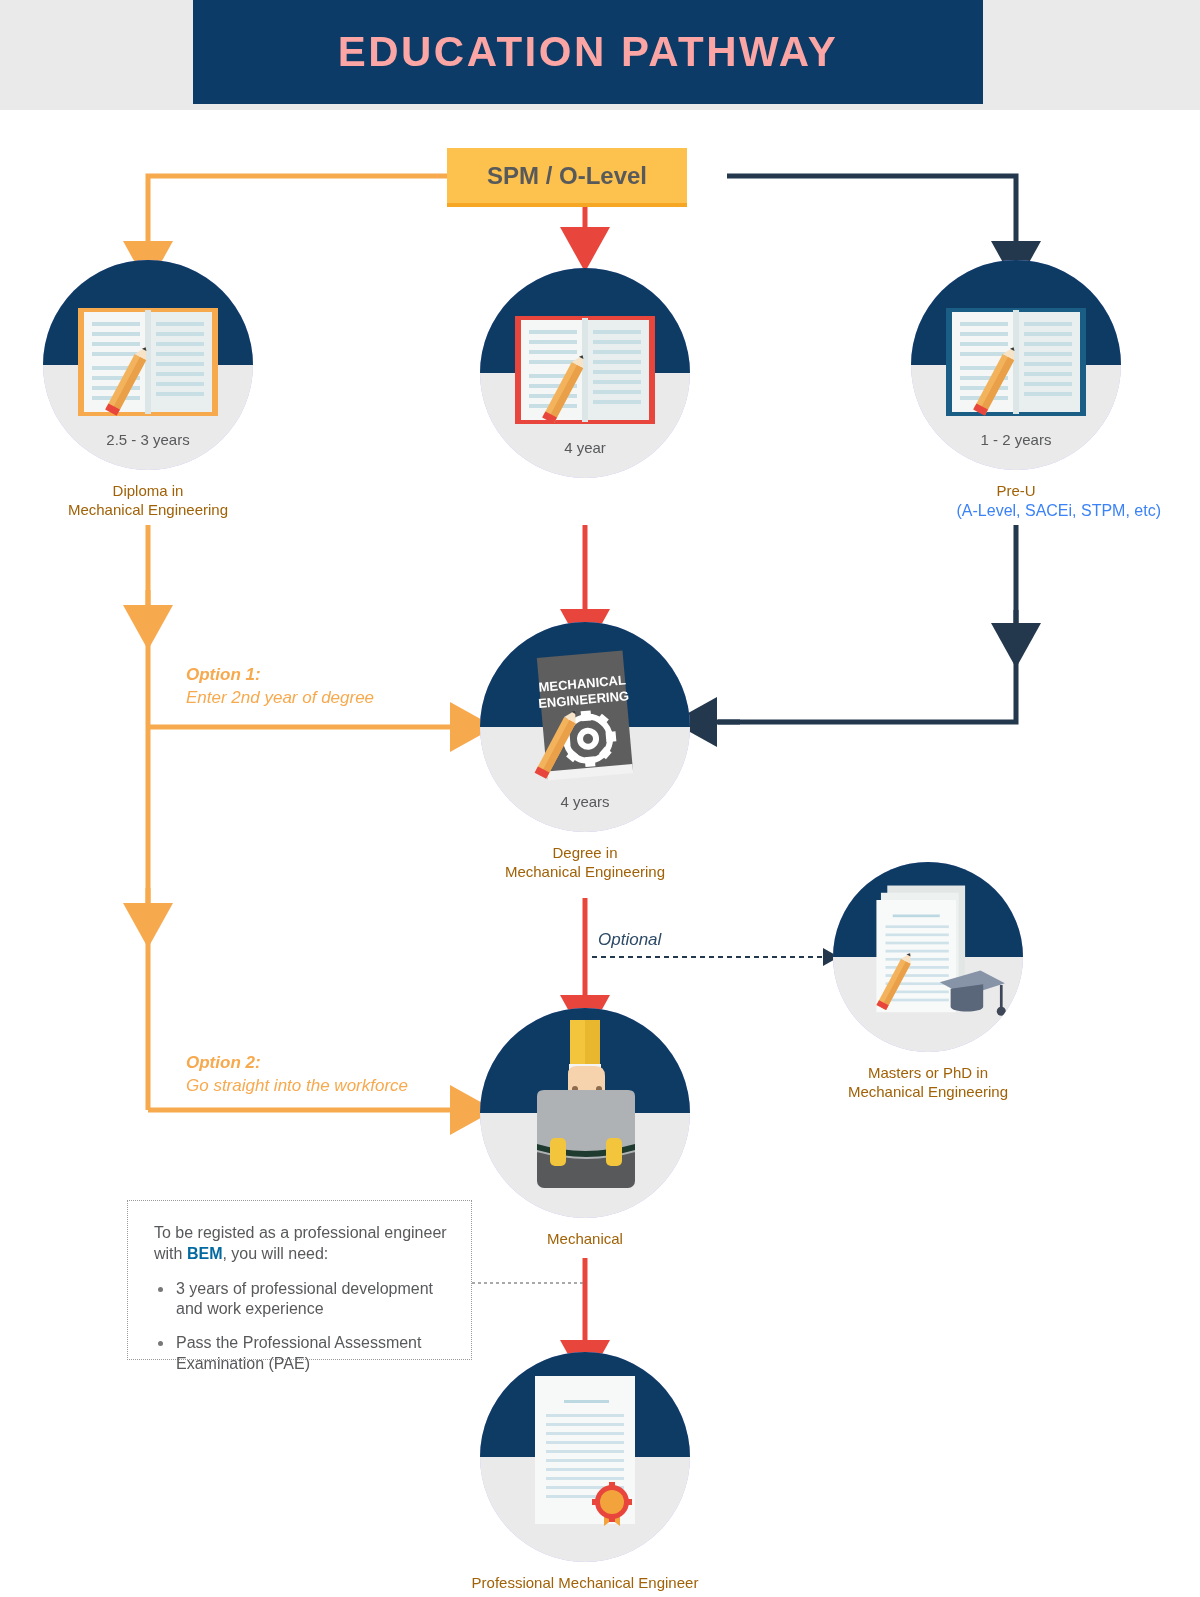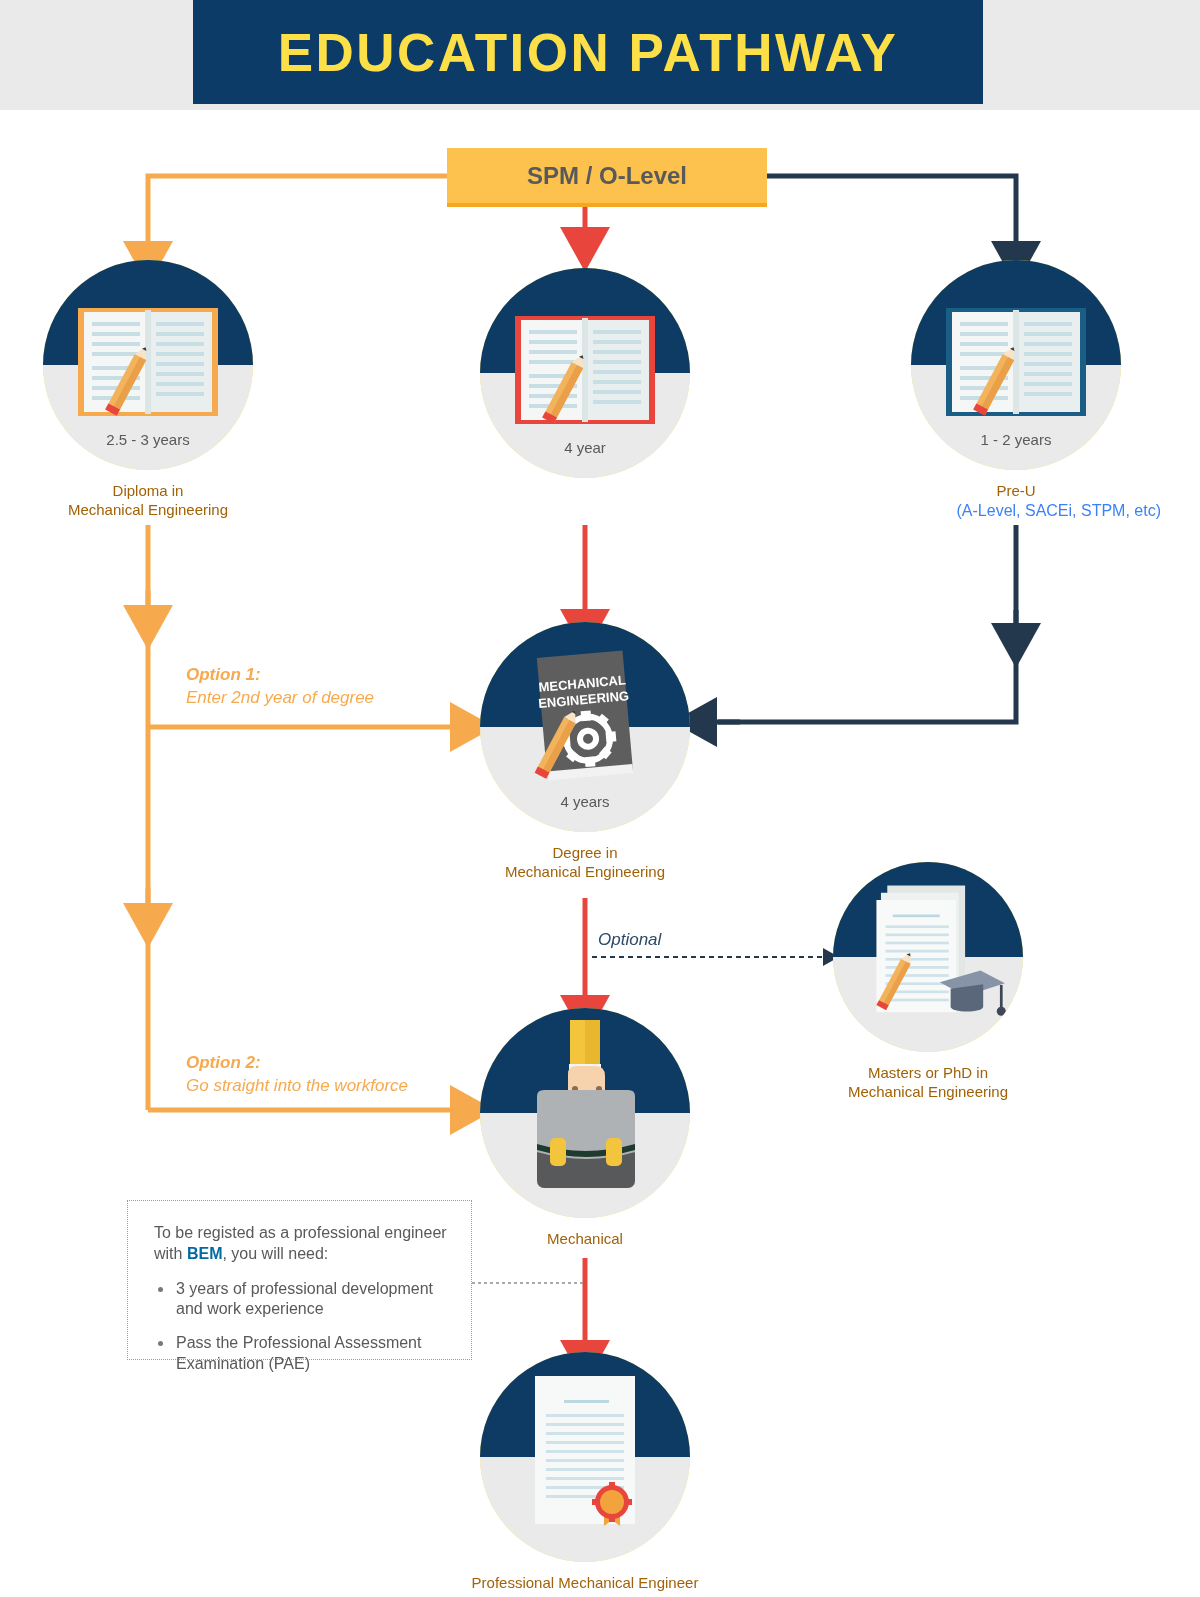--- a/index.html
+++ b/index.html
@@ -14,7 +14,7 @@
   .header-banner{position:absolute;left:193px;top:0;width:790px;height:104px;background:#0B3B66;
       display:flex;align-items:center;justify-content:center;}
   .header-banner .title{
-      color:#fde047;font-size:53px;font-weight:bold;letter-spacing:2.5px;line-height:1;
+      color:#fca5a5;font-size:42px;font-weight:bold;letter-spacing:2.5px;line-height:1;
       text-transform:uppercase;}
 
   

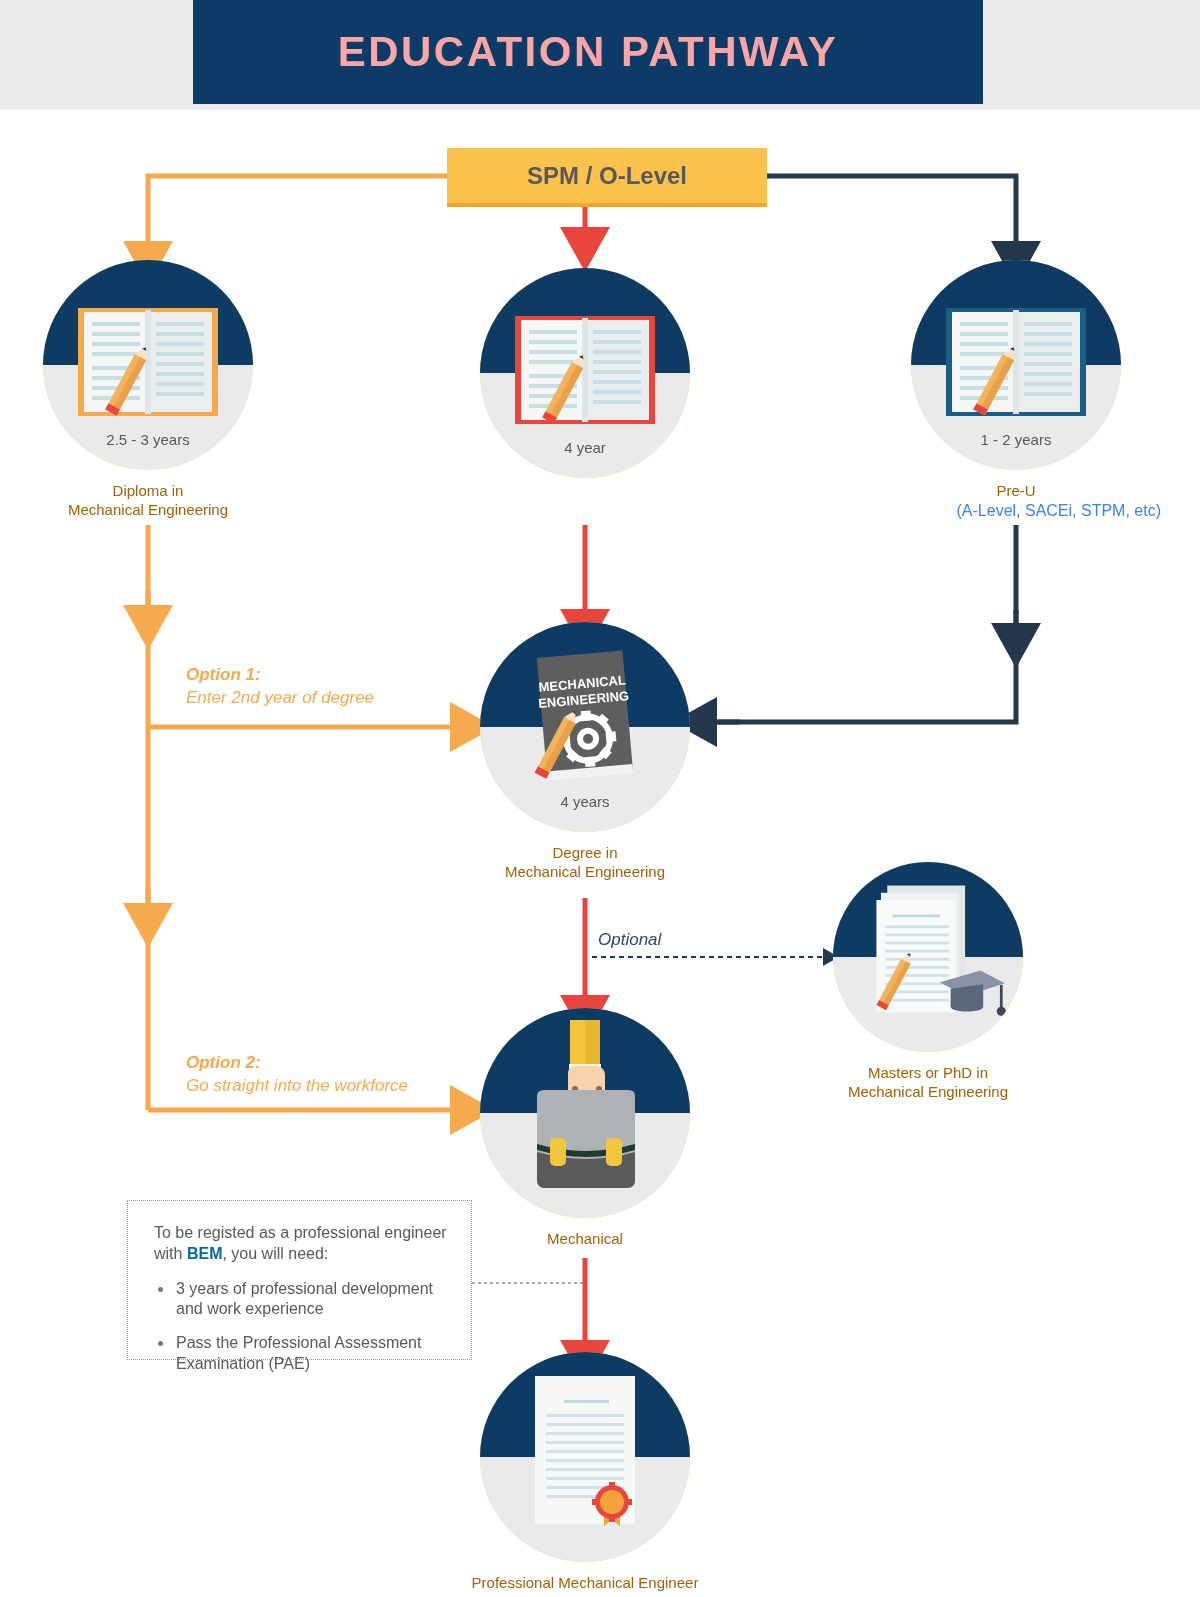--- a/index.html
+++ b/index.html
@@ -21,7 +21,7 @@
   .wires{position:absolute;left:0;top:0;width:1200px;height:1597px;pointer-events:none;}
 
   
-  .spm-box{position:absolute;left:447px;top:148px;width:320px;height:55px;background:#FCC24D;
+  .spm-box{position:absolute;left:447px;top:148px;width:240px;height:55px;background:#FCC24D;
       border-bottom:4px solid #F5A623;display:flex;align-items:center;justify-content:center;}
   .spm-box .spm-label{font-size:24px;font-weight:bold;color:#58595B;}
 

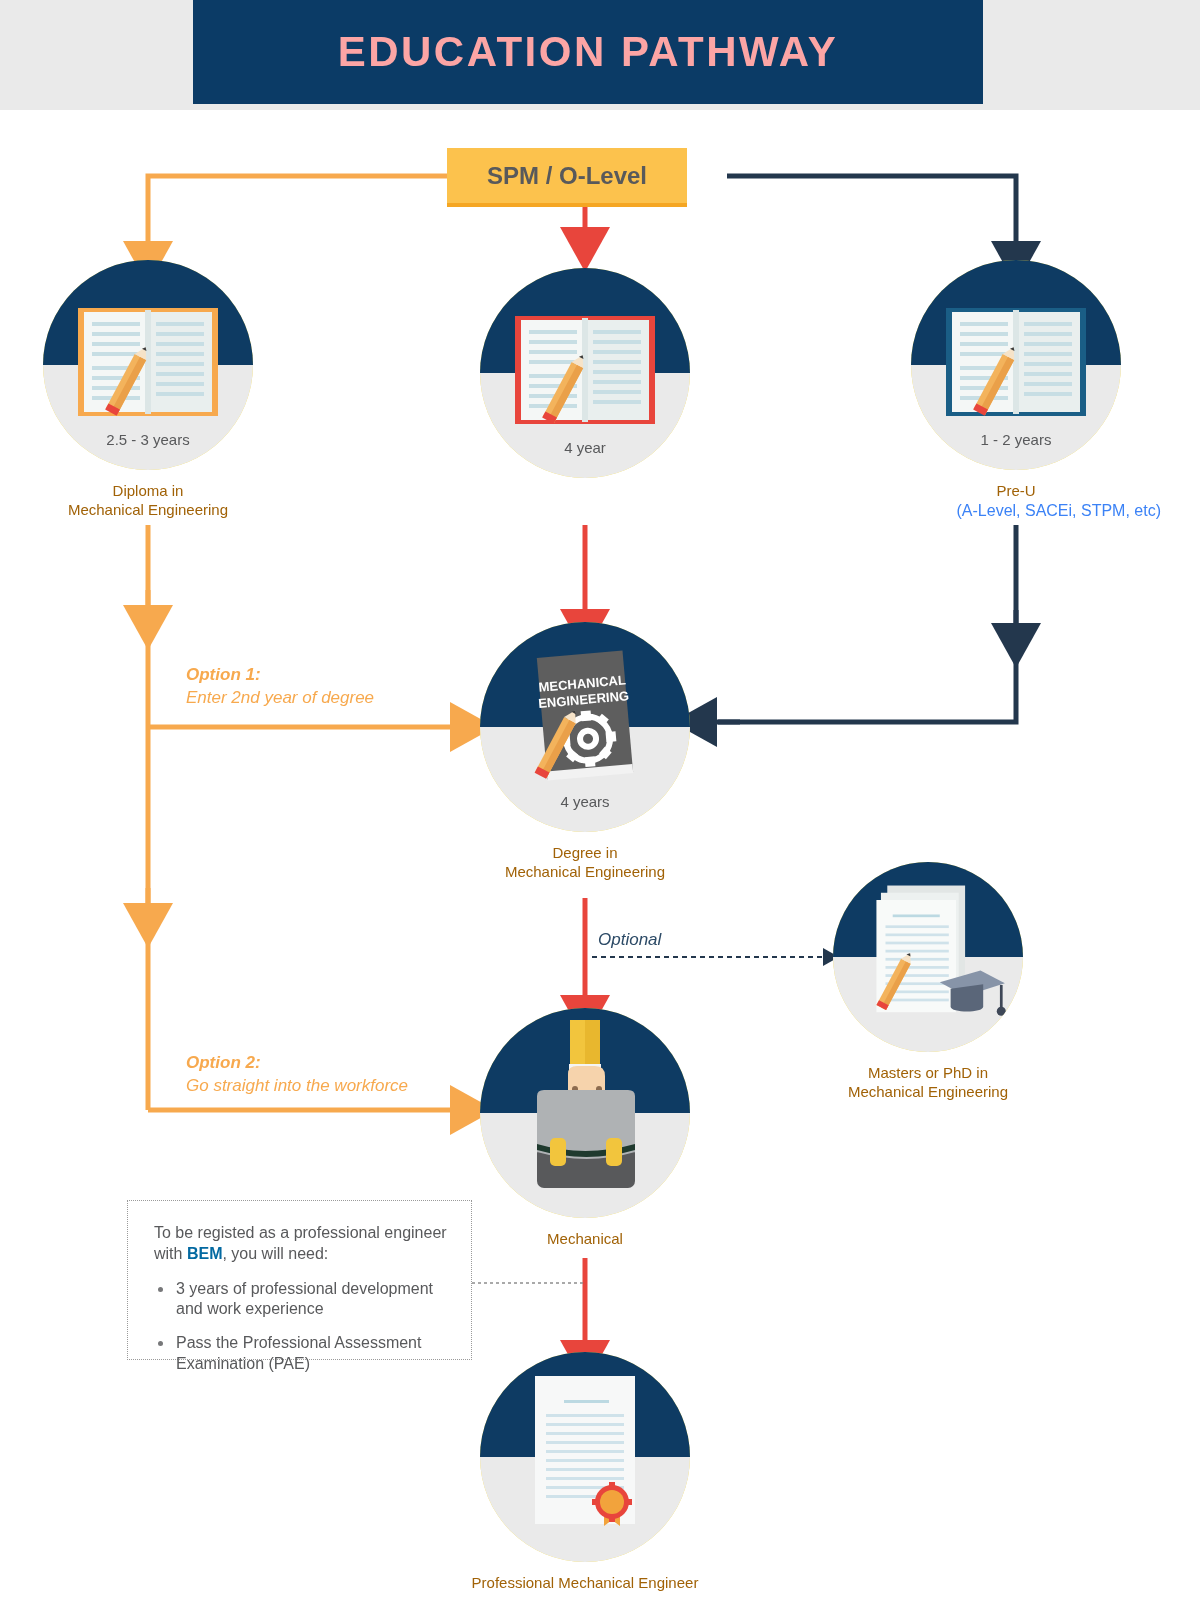--- a/index.html
+++ b/index.html
@@ -27,7 +27,7 @@
 
   
   .node{position:absolute;}
-  .circle{position:relative;width:210px;height:210px;border-radius:50%;overflow:hidden;background:#fde047;}
+  .circle{position:relative;width:210px;height:210px;border-radius:50%;overflow:hidden;background:#c4b5fd;}
   .circle .top{position:absolute;left:0;top:0;width:100%;height:50%;background:#0E3B63;}
   .circle .bot{position:absolute;left:0;top:50%;width:100%;height:50%;background:#EAEAEA;}
   .circle .art{position:absolute;left:0;top:0;width:100%;height:100%;}

